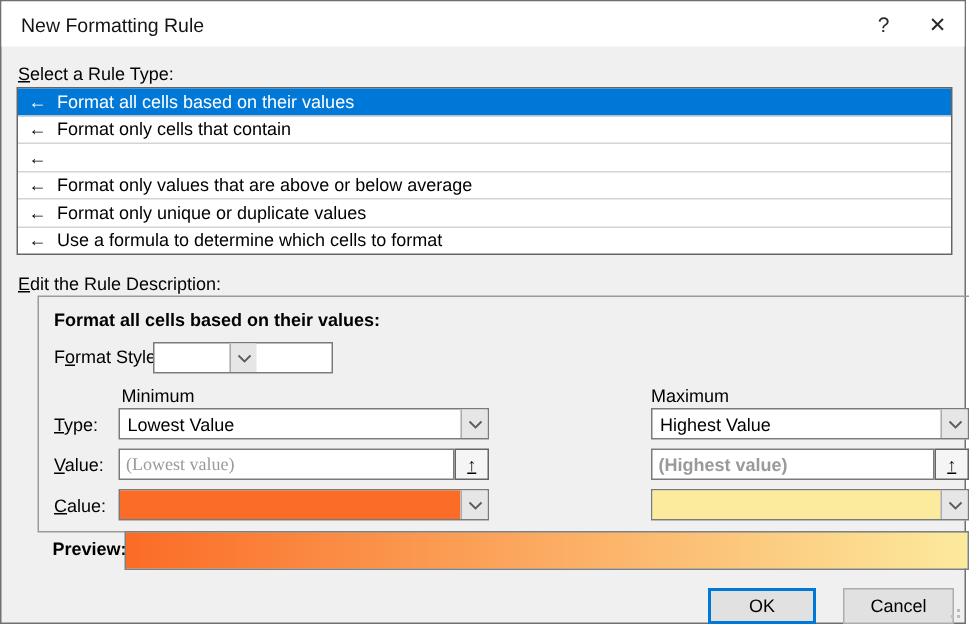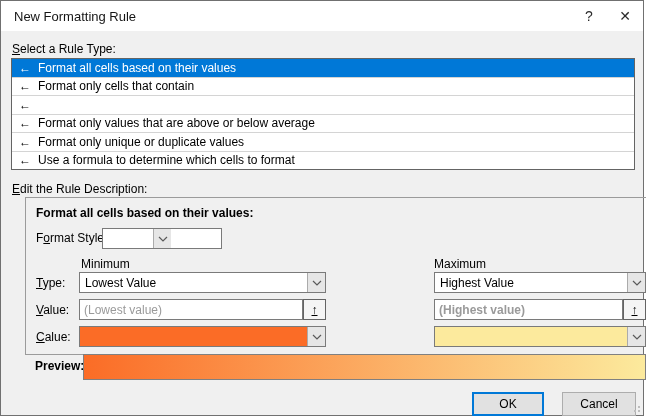--- a/index.html
+++ b/index.html
@@ -144,7 +144,7 @@
     </div>
 
     <div class="row-lbl" style="top:105px;"><span class="accel">V</span><span>alue:</span></div>
-    <input class="txt" style="left: 53px; top: 101px; width: 224px;" placeholder="(Lowest value)">
+    <input class="txt" style="left: 53px; top: 101px; width: 224px; font-family: Liberation Serif, serif;" placeholder="(Lowest value)">
     <div class="refedit" style="left:277px;top:101px;">
       <span class="up">↑</span>
     </div>

